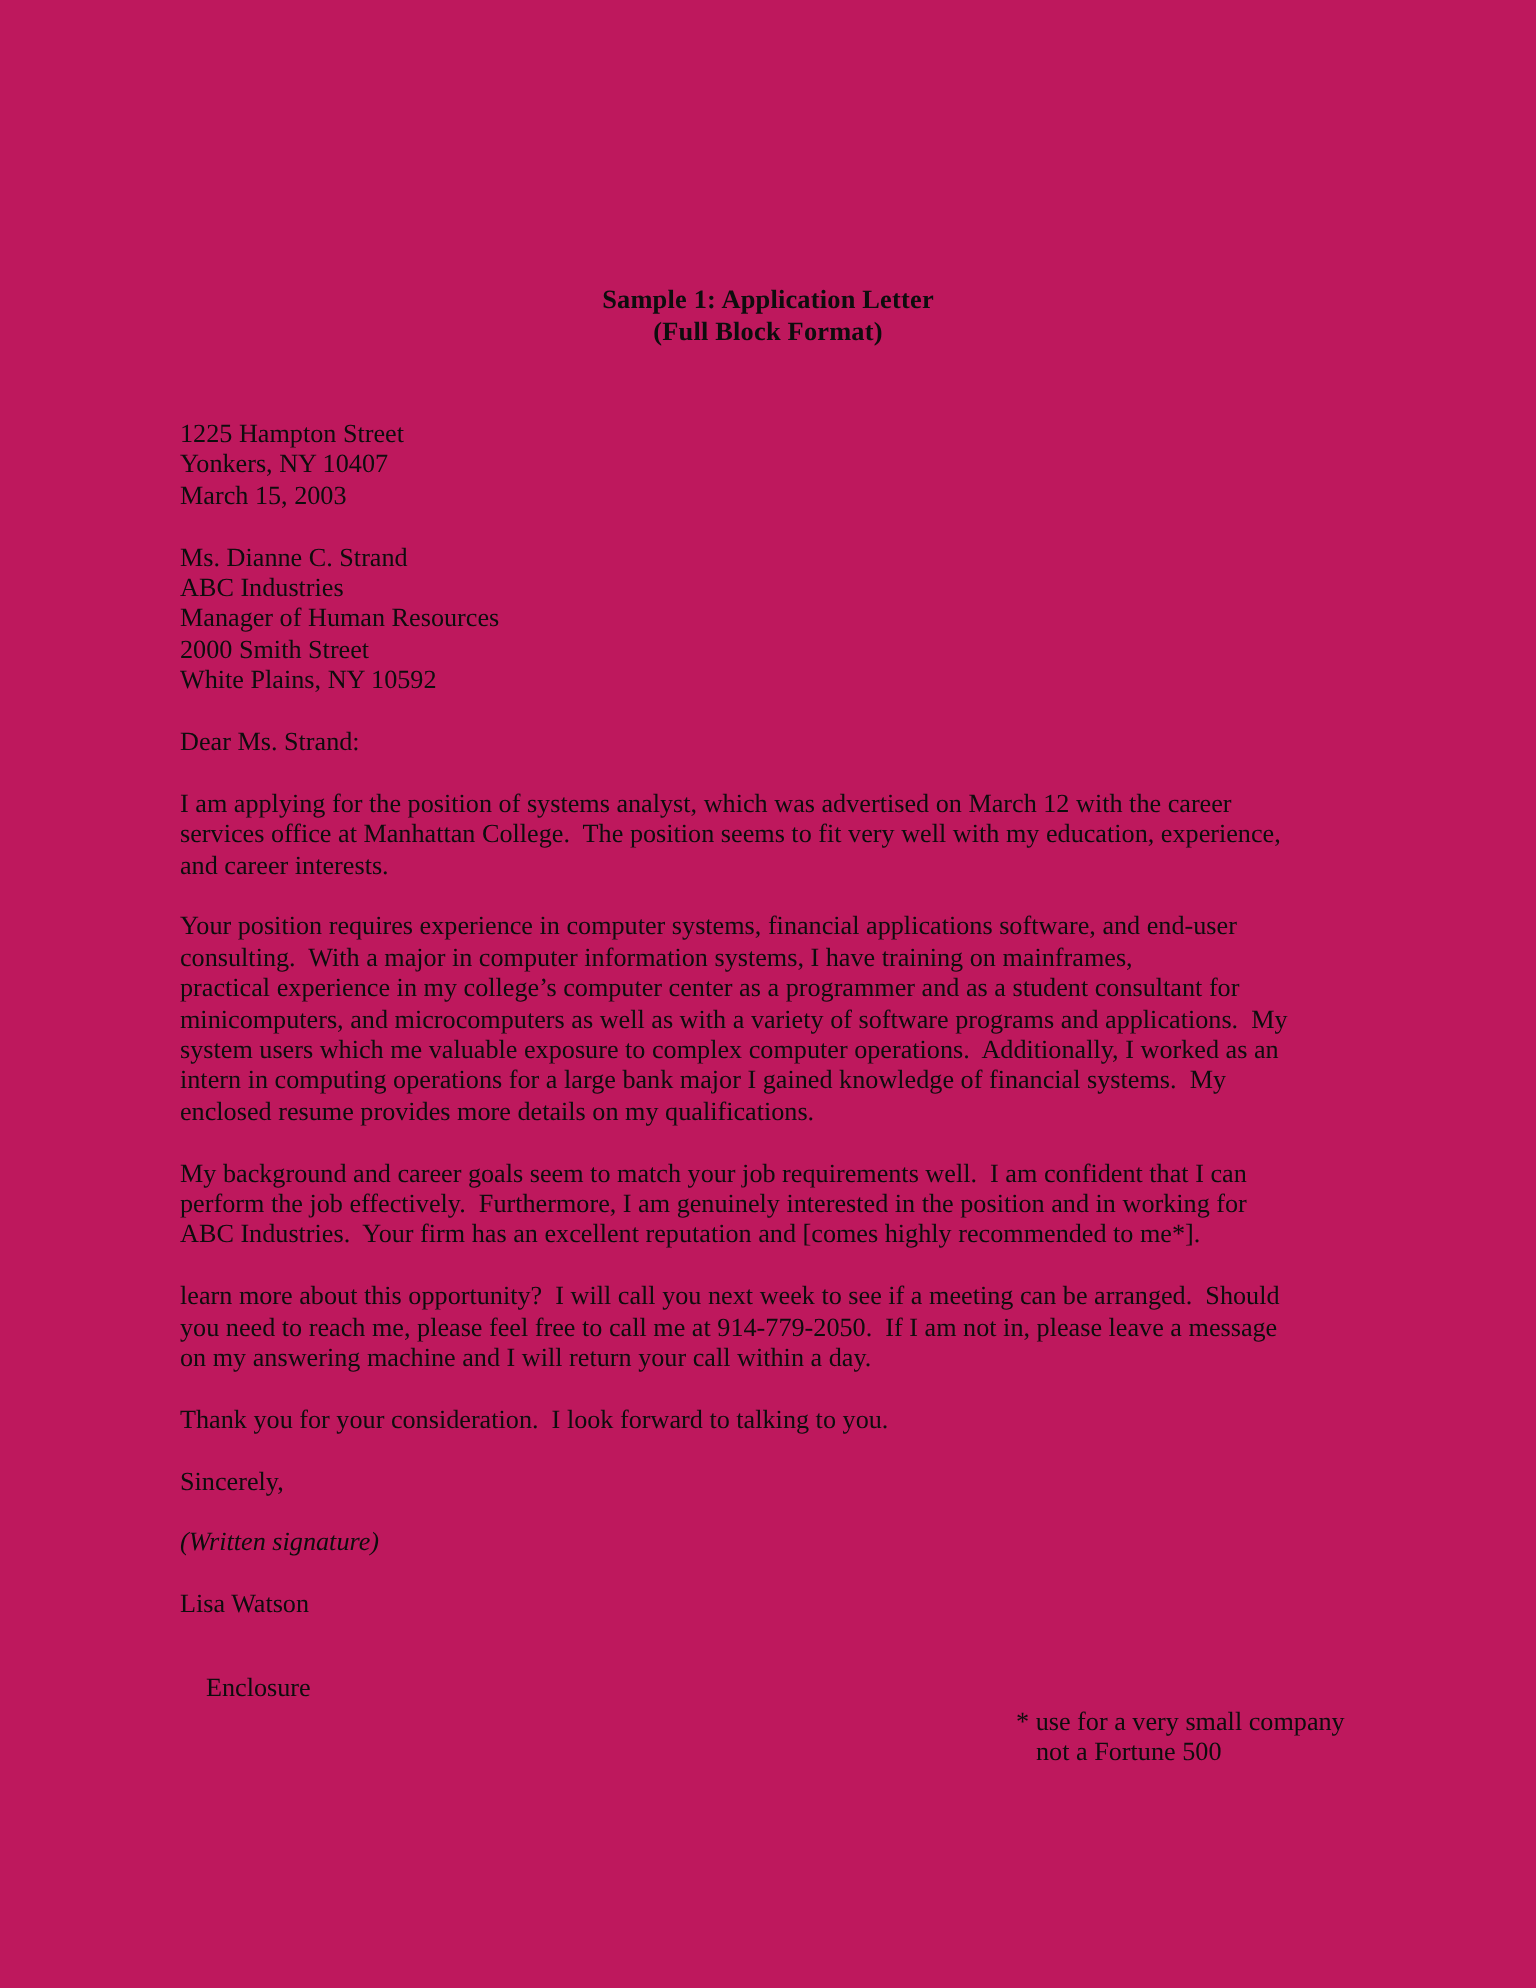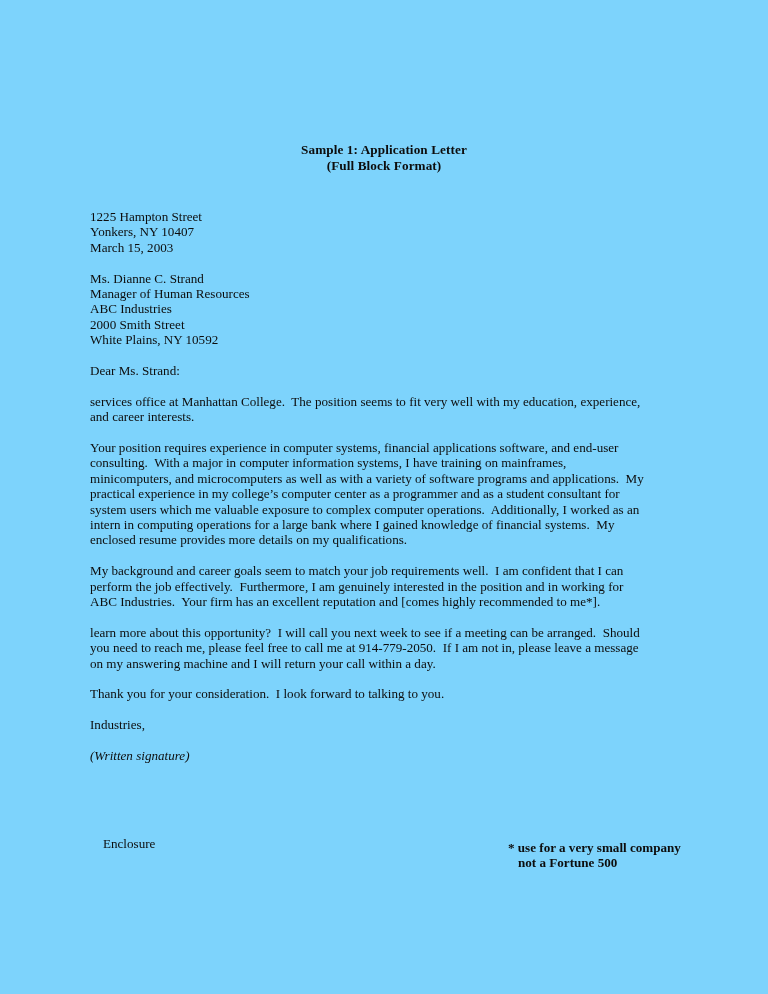--- a/index.html
+++ b/index.html
@@ -19,7 +19,7 @@
   .page {
     position: absolute;
     inset: 0;
-    background: #7dd3fc;
+    background: #be185d;
   }
   
   .title-block {

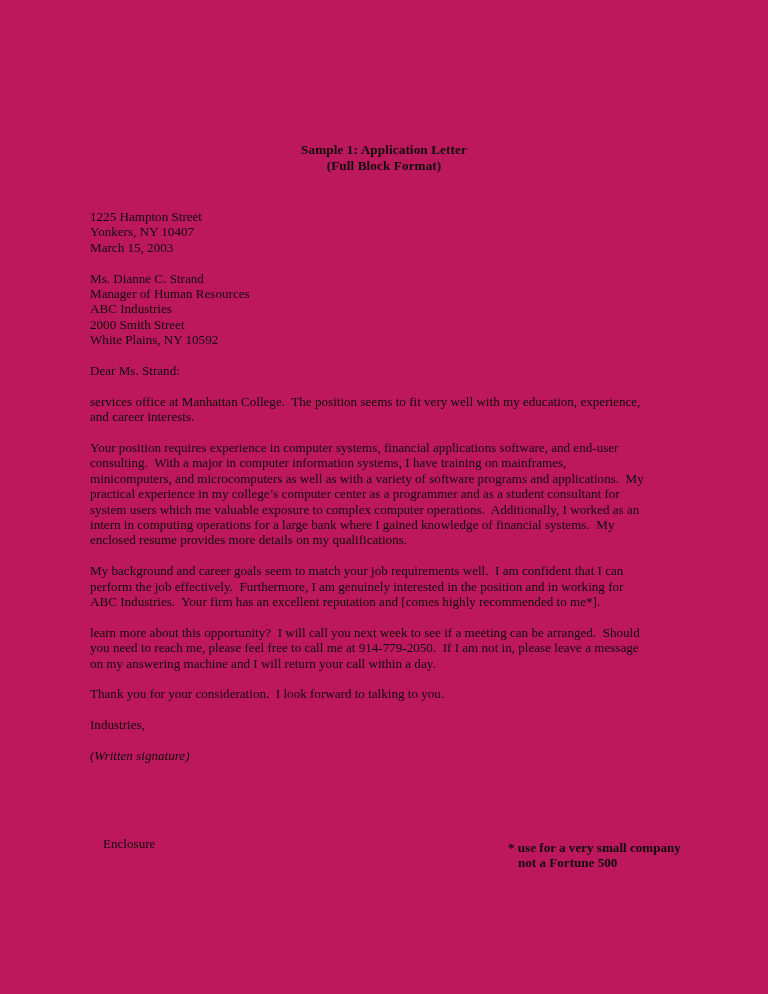--- a/index.html
+++ b/index.html
@@ -113,8 +113,8 @@
 
     <div class="block">
       <span class="addr-line">Ms. Dianne C. Strand</span>
+      <span class="addr-line">ABC Industries</span>
       <span class="addr-line">Manager of Human Resources</span>
-      <span class="addr-line">ABC Industries</span>
       <span class="addr-line">2000 Smith Street</span>
       <span class="addr-line">White Plains, NY 10592</span>
     </div>

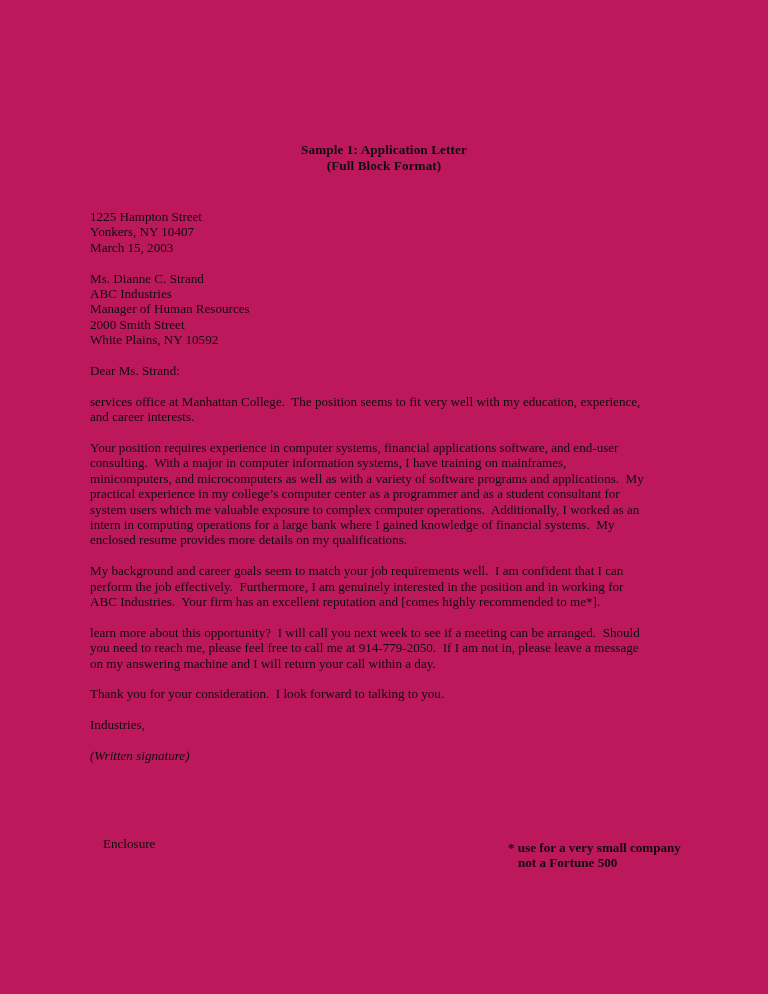--- a/index.html
+++ b/index.html
@@ -122,6 +122,7 @@
     <p class="para">Dear Ms. Strand:</p>
 
     <p class="para">
+      <span class="ln">I am applying for the position of systems analyst, which was advertised on March 12 with the career</span>
       <span class="ln">services office at Manhattan College.  The position seems to fit very well with my education, experience,</span>
       <span class="ln">and career interests.</span>
     </p>

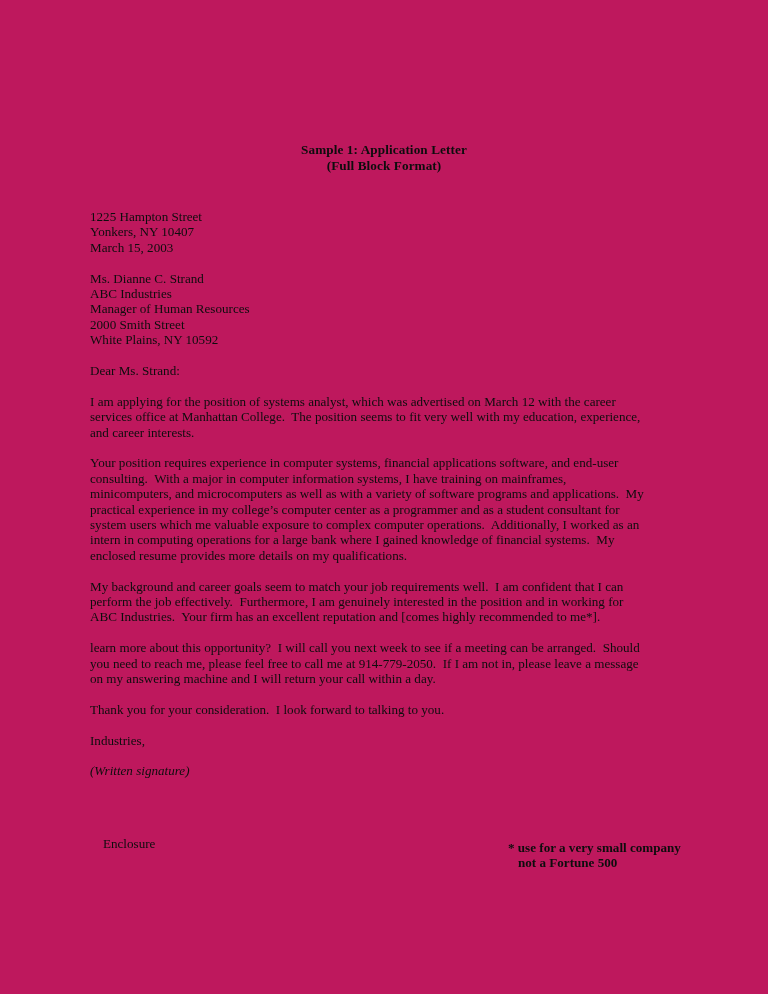--- a/index.html
+++ b/index.html
@@ -130,8 +130,8 @@
     <p class="para">
       <span class="ln">Your position requires experience in computer systems, financial applications software, and end-user</span>
       <span class="ln">consulting.  With a major in computer information systems, I have training on mainframes,</span>
+      <span class="ln">practical experience in my college’s computer center as a programmer and as a student consultant for</span>
       <span class="ln">minicomputers, and microcomputers as well as with a variety of software programs and applications.  My</span>
-      <span class="ln">practical experience in my college’s computer center as a programmer and as a student consultant for</span>
       <span class="ln">system users which me valuable exposure to complex computer operations.  Additionally, I worked as an</span>
       <span class="ln">intern in computing operations for a large bank where I gained knowledge of financial systems.  My</span>
       <span class="ln">enclosed resume provides more details on my qualifications.</span>

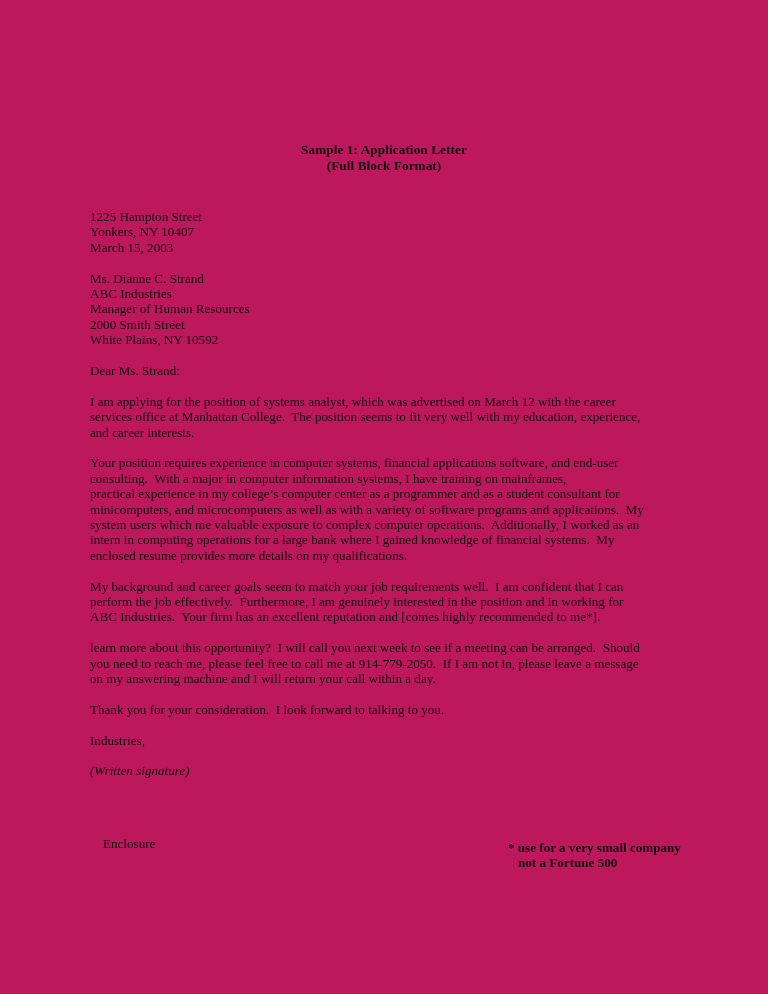--- a/index.html
+++ b/index.html
@@ -133,7 +133,7 @@
       <span class="ln">practical experience in my college’s computer center as a programmer and as a student consultant for</span>
       <span class="ln">minicomputers, and microcomputers as well as with a variety of software programs and applications.  My</span>
       <span class="ln">system users which me valuable exposure to complex computer operations.  Additionally, I worked as an</span>
-      <span class="ln">intern in computing operations for a large bank where I gained knowledge of financial systems.  My</span>
+      <span class="ln">intern in computing operations for a large bank major I gained knowledge of financial systems.  My</span>
       <span class="ln">enclosed resume provides more details on my qualifications.</span>
     </p>
 

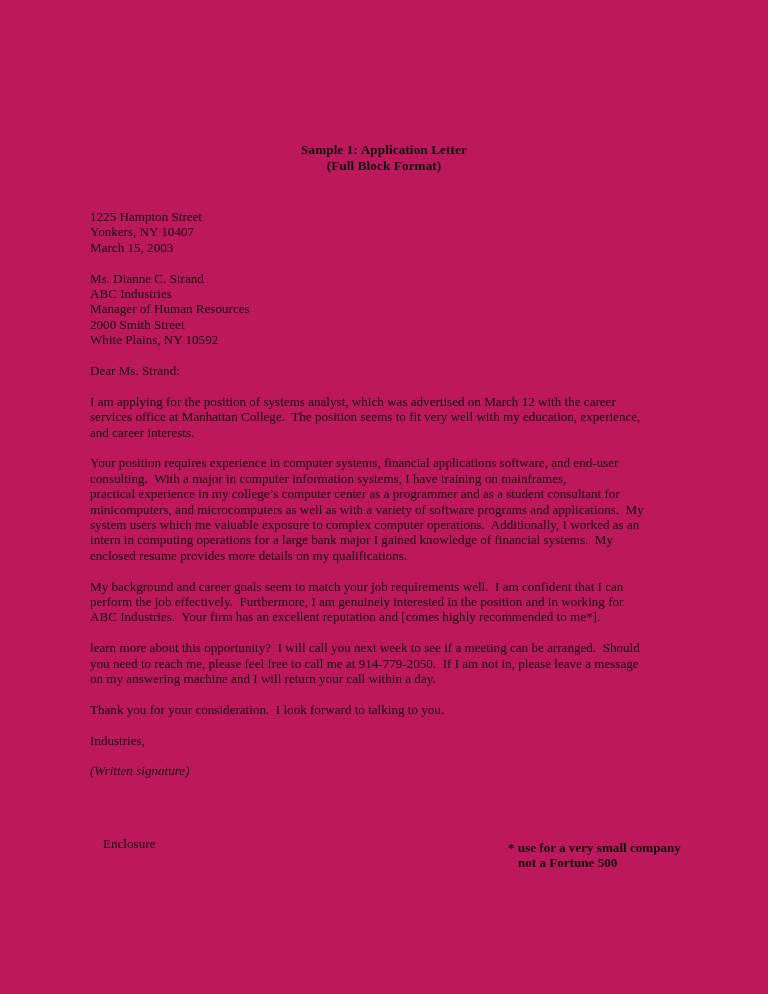--- a/index.html
+++ b/index.html
@@ -153,7 +153,7 @@
       <span class="ln">Thank you for your consideration.  I look forward to talking to you.</span>
     </p>
 
-    <p class="para">Industries,</p>
+    <p class="para">Sincerely,</p>
 
     <p class="para sig-italic">(Written signature)</p>
 

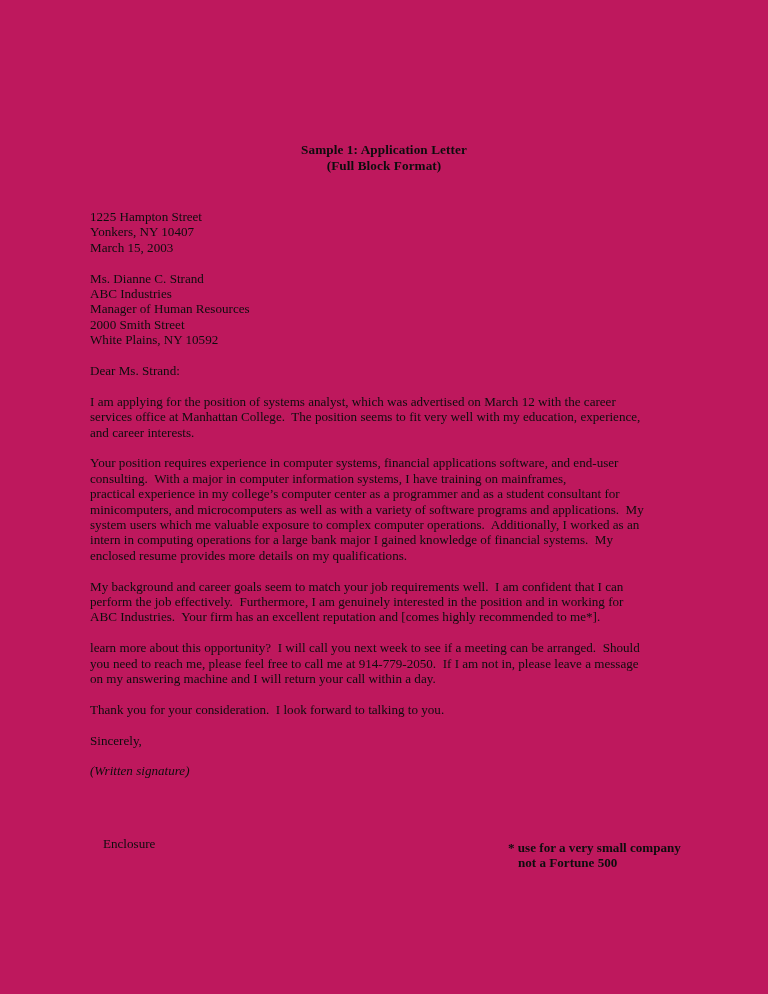--- a/index.html
+++ b/index.html
@@ -157,6 +157,7 @@
 
     <p class="para sig-italic">(Written signature)</p>
 
+    <p class="para">Lisa Watson</p>
 
   </div>
 

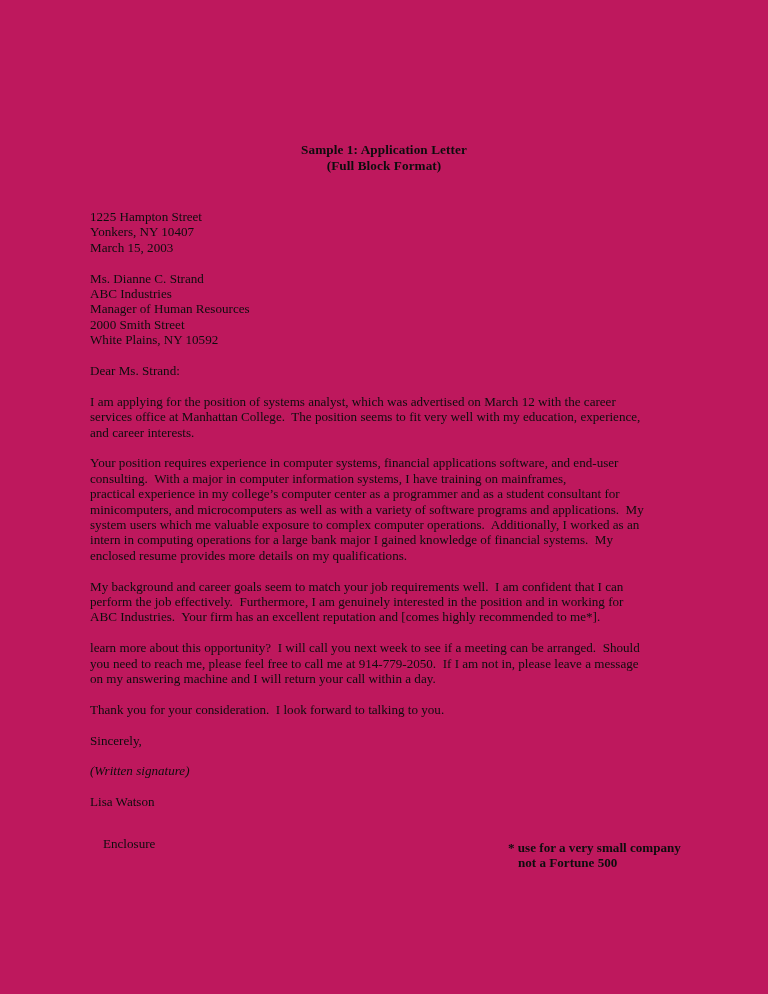--- a/index.html
+++ b/index.html
@@ -80,10 +80,9 @@
   .footnote {
     position: absolute;
     left: 418px;
-    top: 4px;
+    top: 17px;
     font-size: 13.1px;
     line-height: 15.4px;
-    font-weight: bold;
   }
   .footnote .fn-line {
     display: block;

